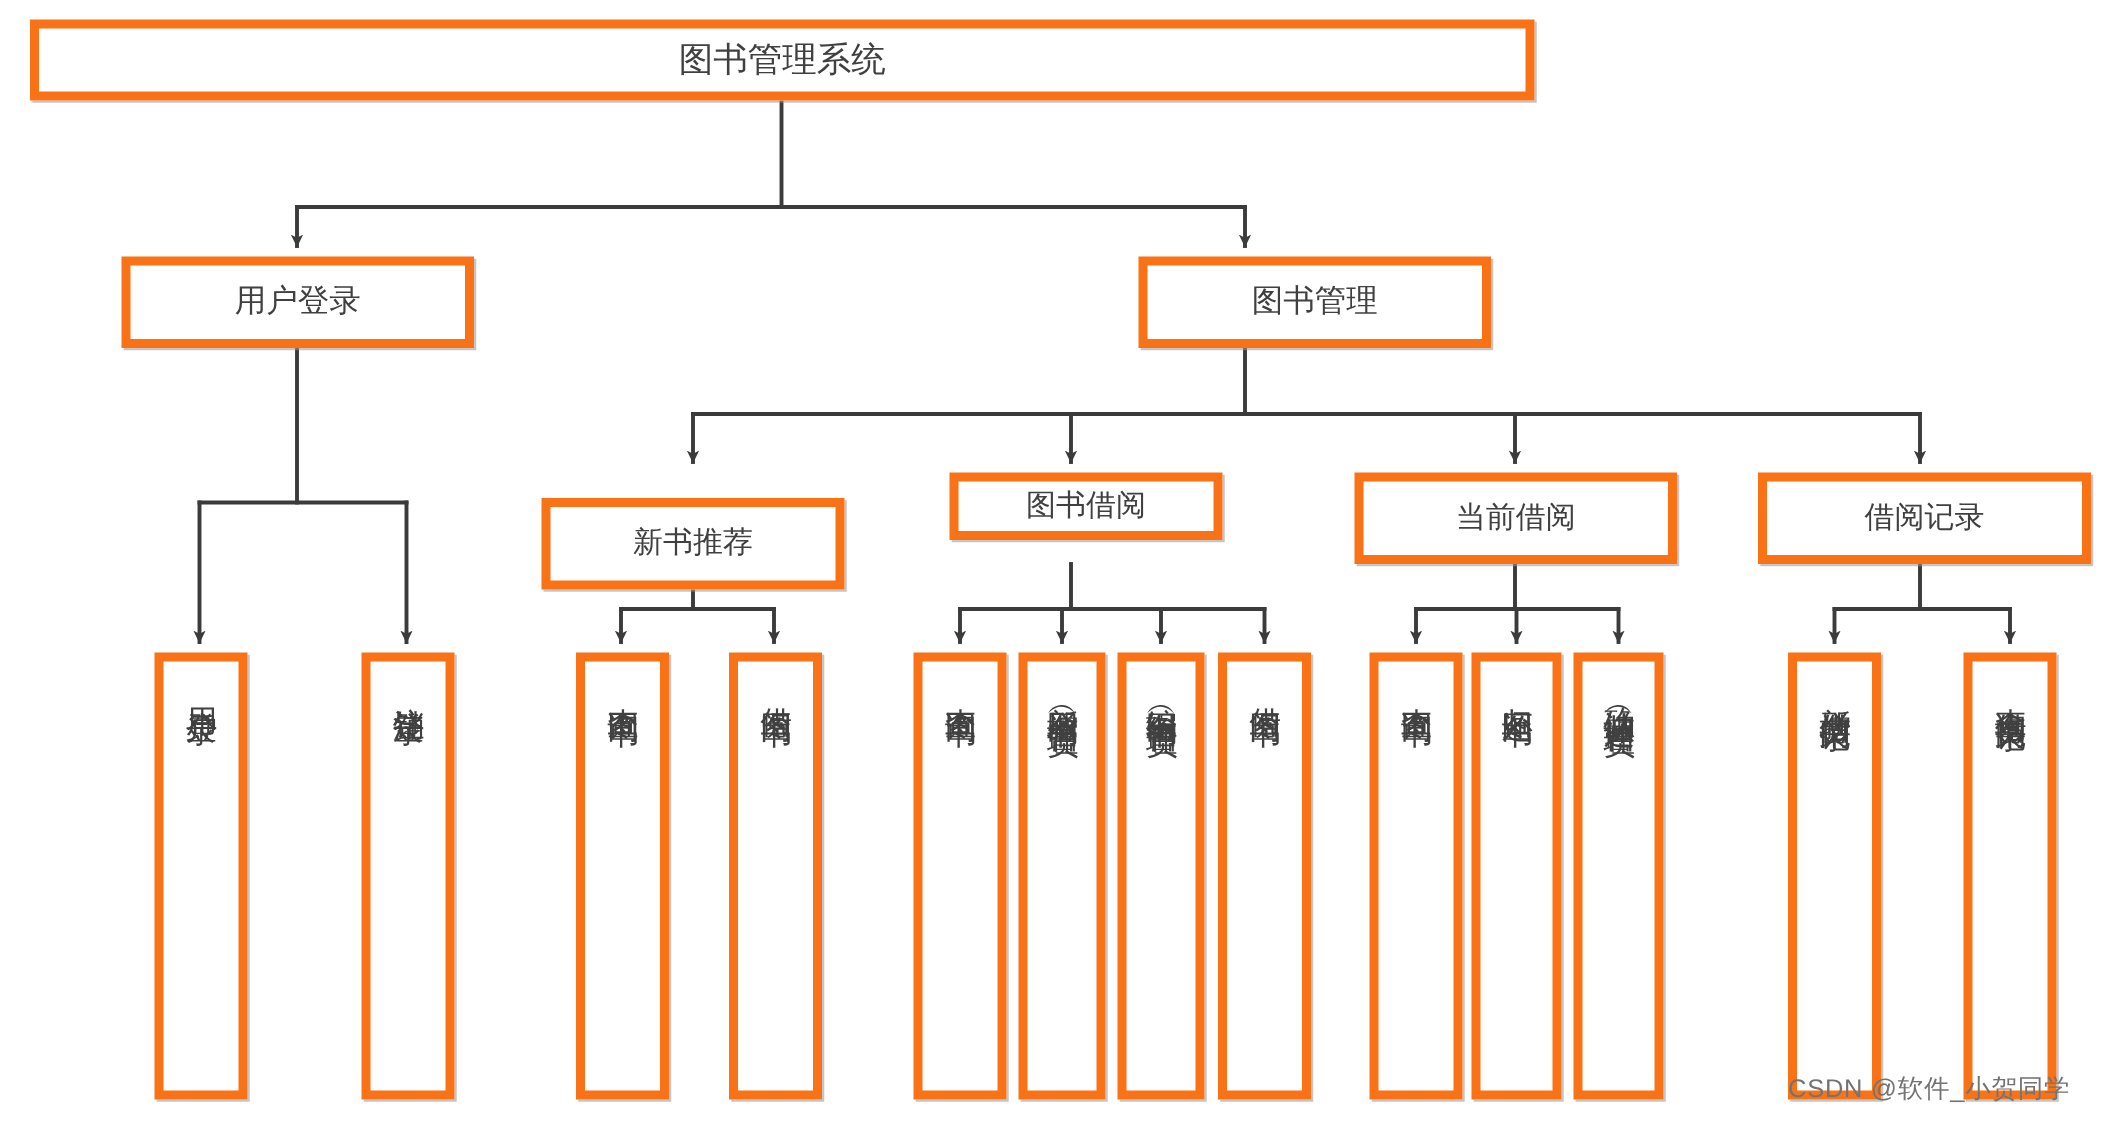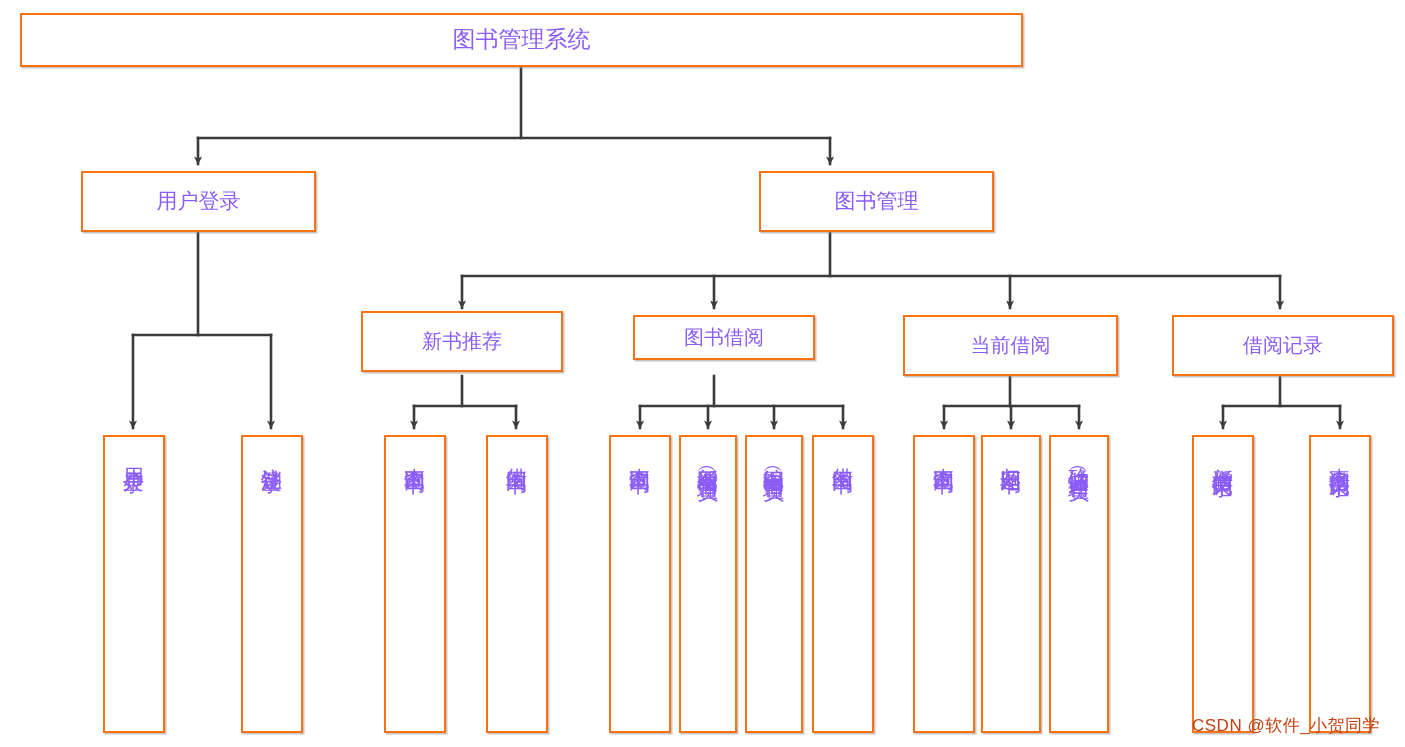--- a/index.html
+++ b/index.html
@@ -29,12 +29,12 @@
     position: absolute;
     box-sizing: border-box;
     background: #ffffff;
-    border: 2px solid #f97316;
+    border: 6px solid #f97316;
     box-shadow: 1.5px 1.5px 0 rgba(150,150,150,0.55);
     display: flex;
     align-items: center;
     justify-content: center;
-    color: #8b5cf6;
+    color: #404040;
   }
   .node-label {
     display: block;

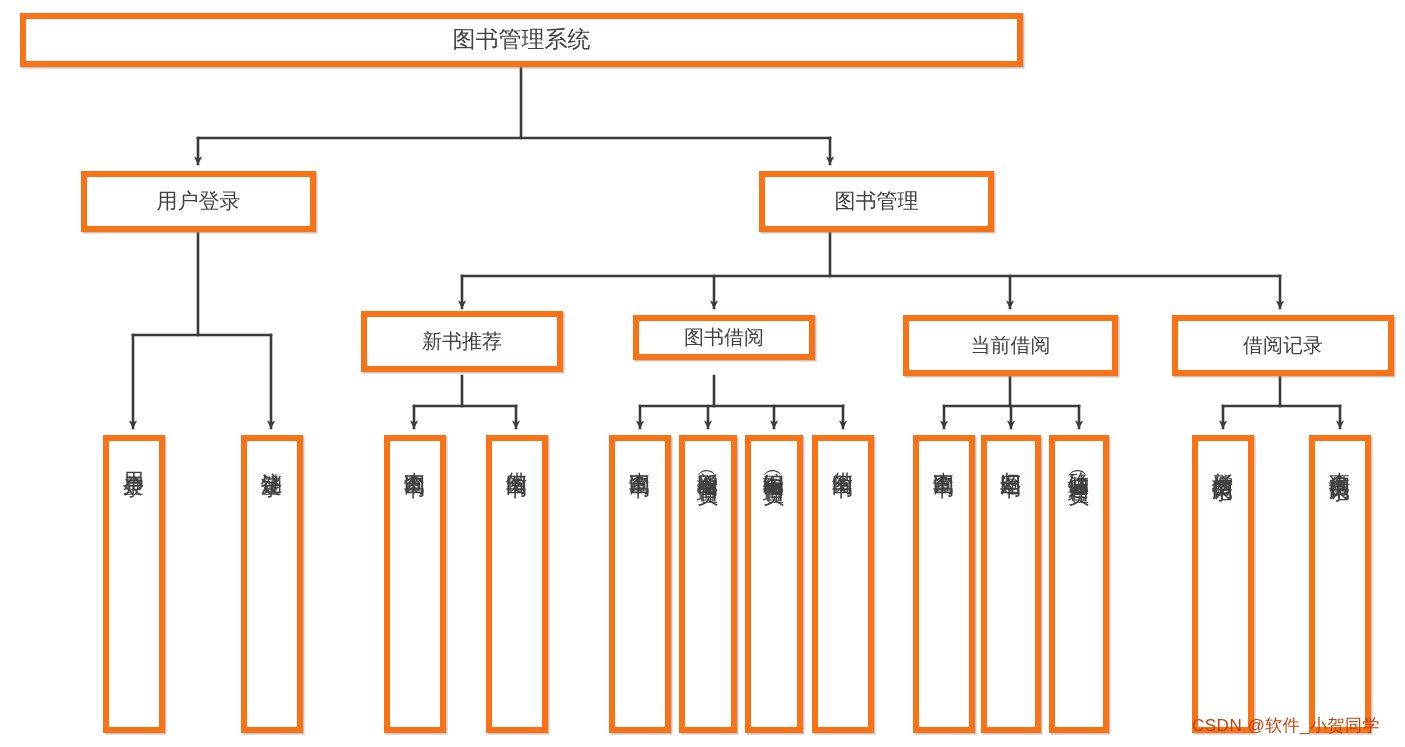--- a/index.html
+++ b/index.html
@@ -137,7 +137,7 @@
     <span class="node-label">图书管理</span>
   </div>
 
-  <div class="node horiz n-l3" style="left:361px; top:311px; width:202px; height:61px;">
+  <div class="node horiz n-l3" style="left:361px; top:332px; width:202px; height:61px;">
     <span class="node-label">新书推荐</span>
   </div>
   <div class="node horiz n-l3" style="left:633px; top:315px; width:182px; height:45px;">

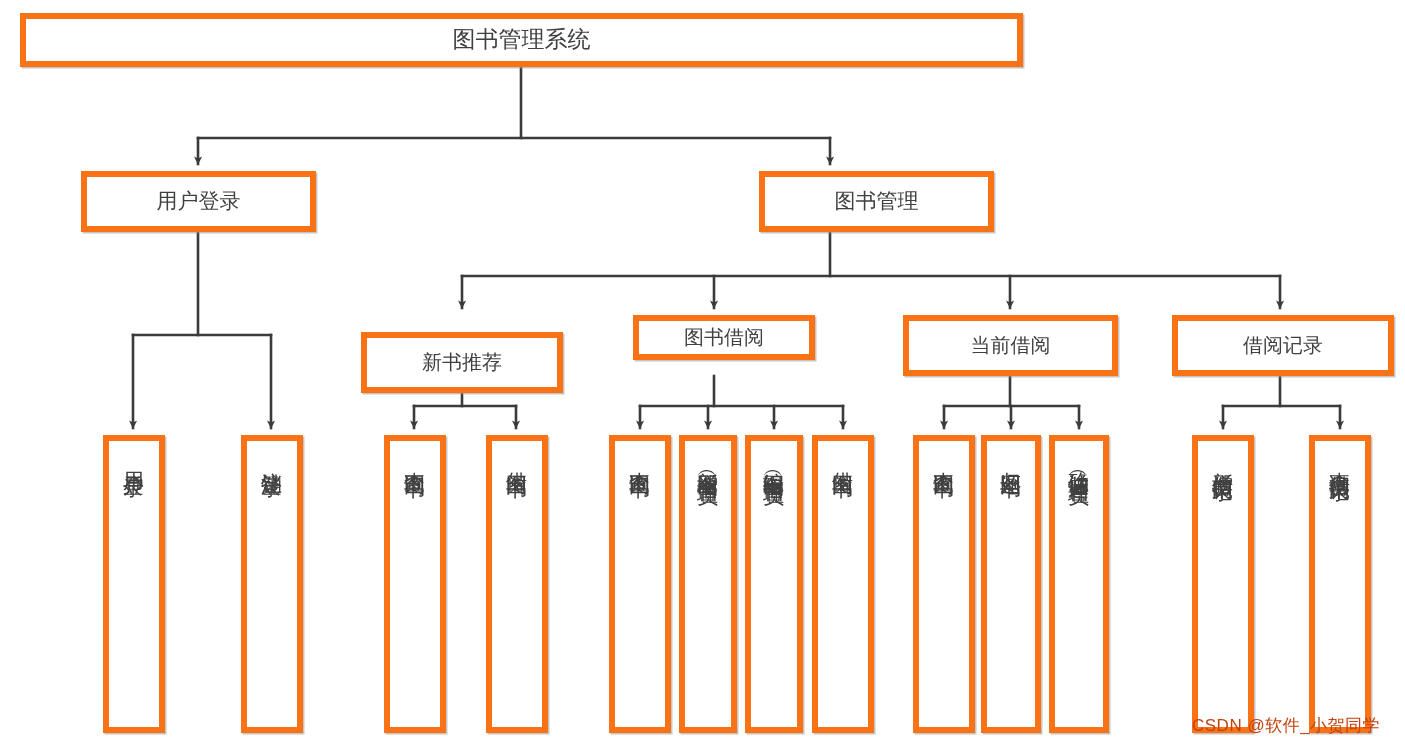--- a/index.html
+++ b/index.html
@@ -65,7 +65,7 @@
     left: 1192px;
     top: 714px;
     font-size: 17px;
-    color: #c2410c;
+    color: #737373;
     letter-spacing: 0.5px;
     white-space: nowrap;
     user-select: none;

